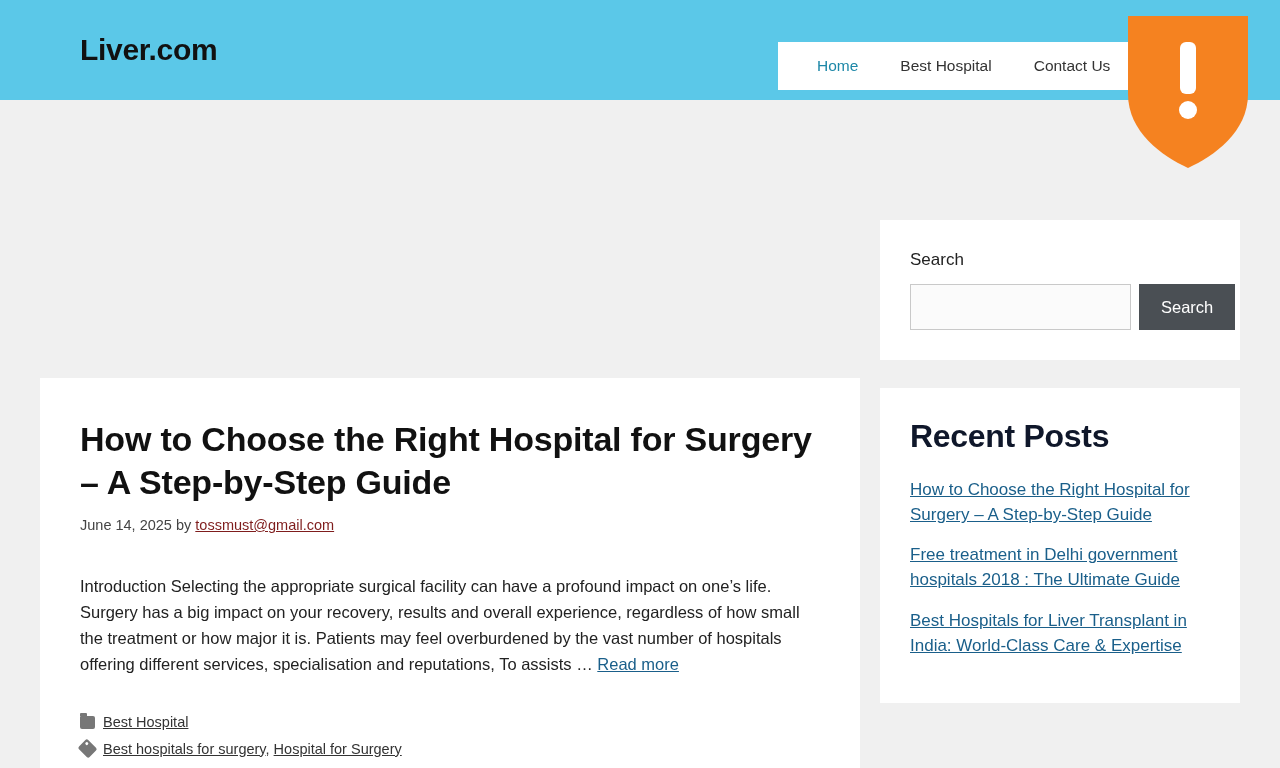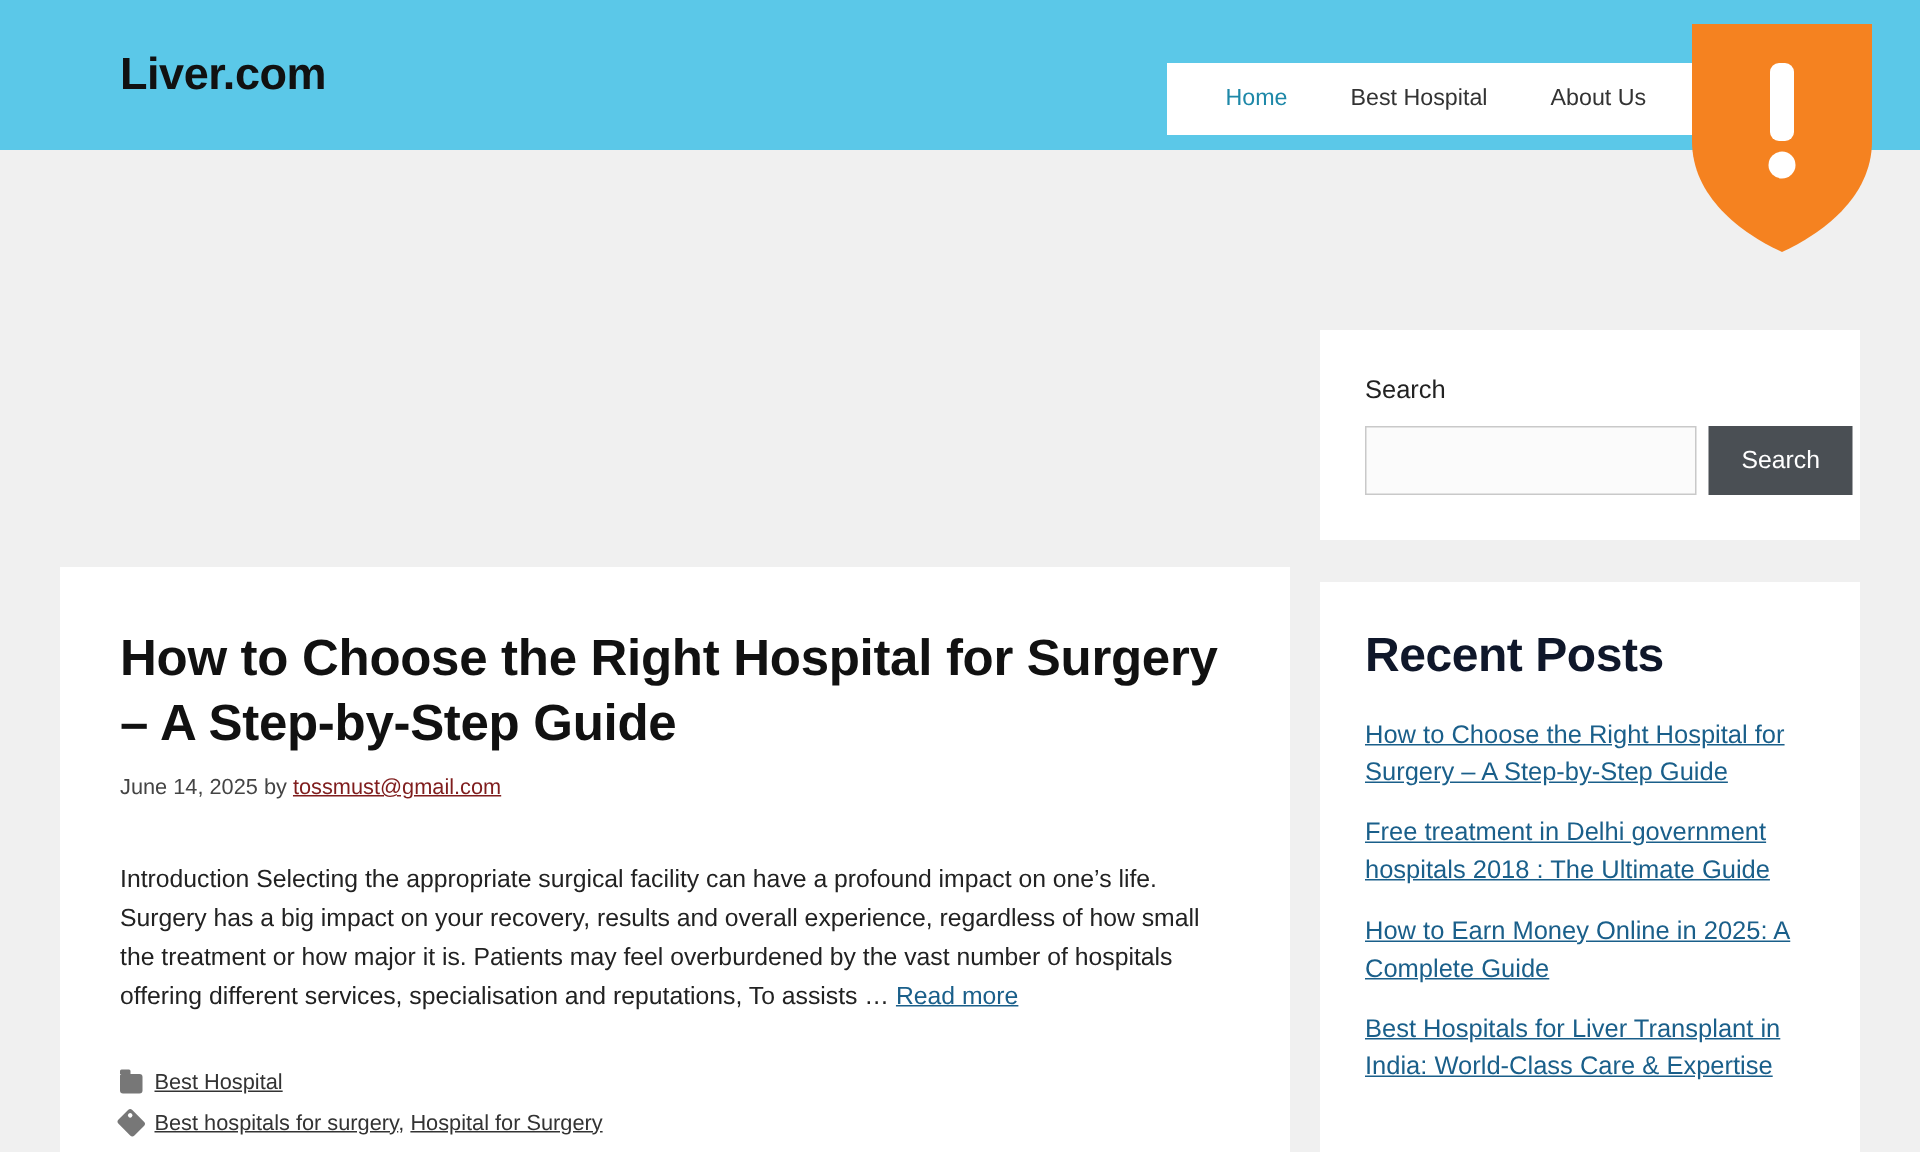--- a/index.html
+++ b/index.html
@@ -242,7 +242,6 @@
     <div class="nav-wrap">
       <a class="nav-item active" href="#">Home</a>
       <a class="nav-item" href="#">Best Hospital</a>
-      <a class="nav-item" href="#">About Us</a>
       <a class="nav-item" href="#">Contact Us</a>
     </div>
   </div>

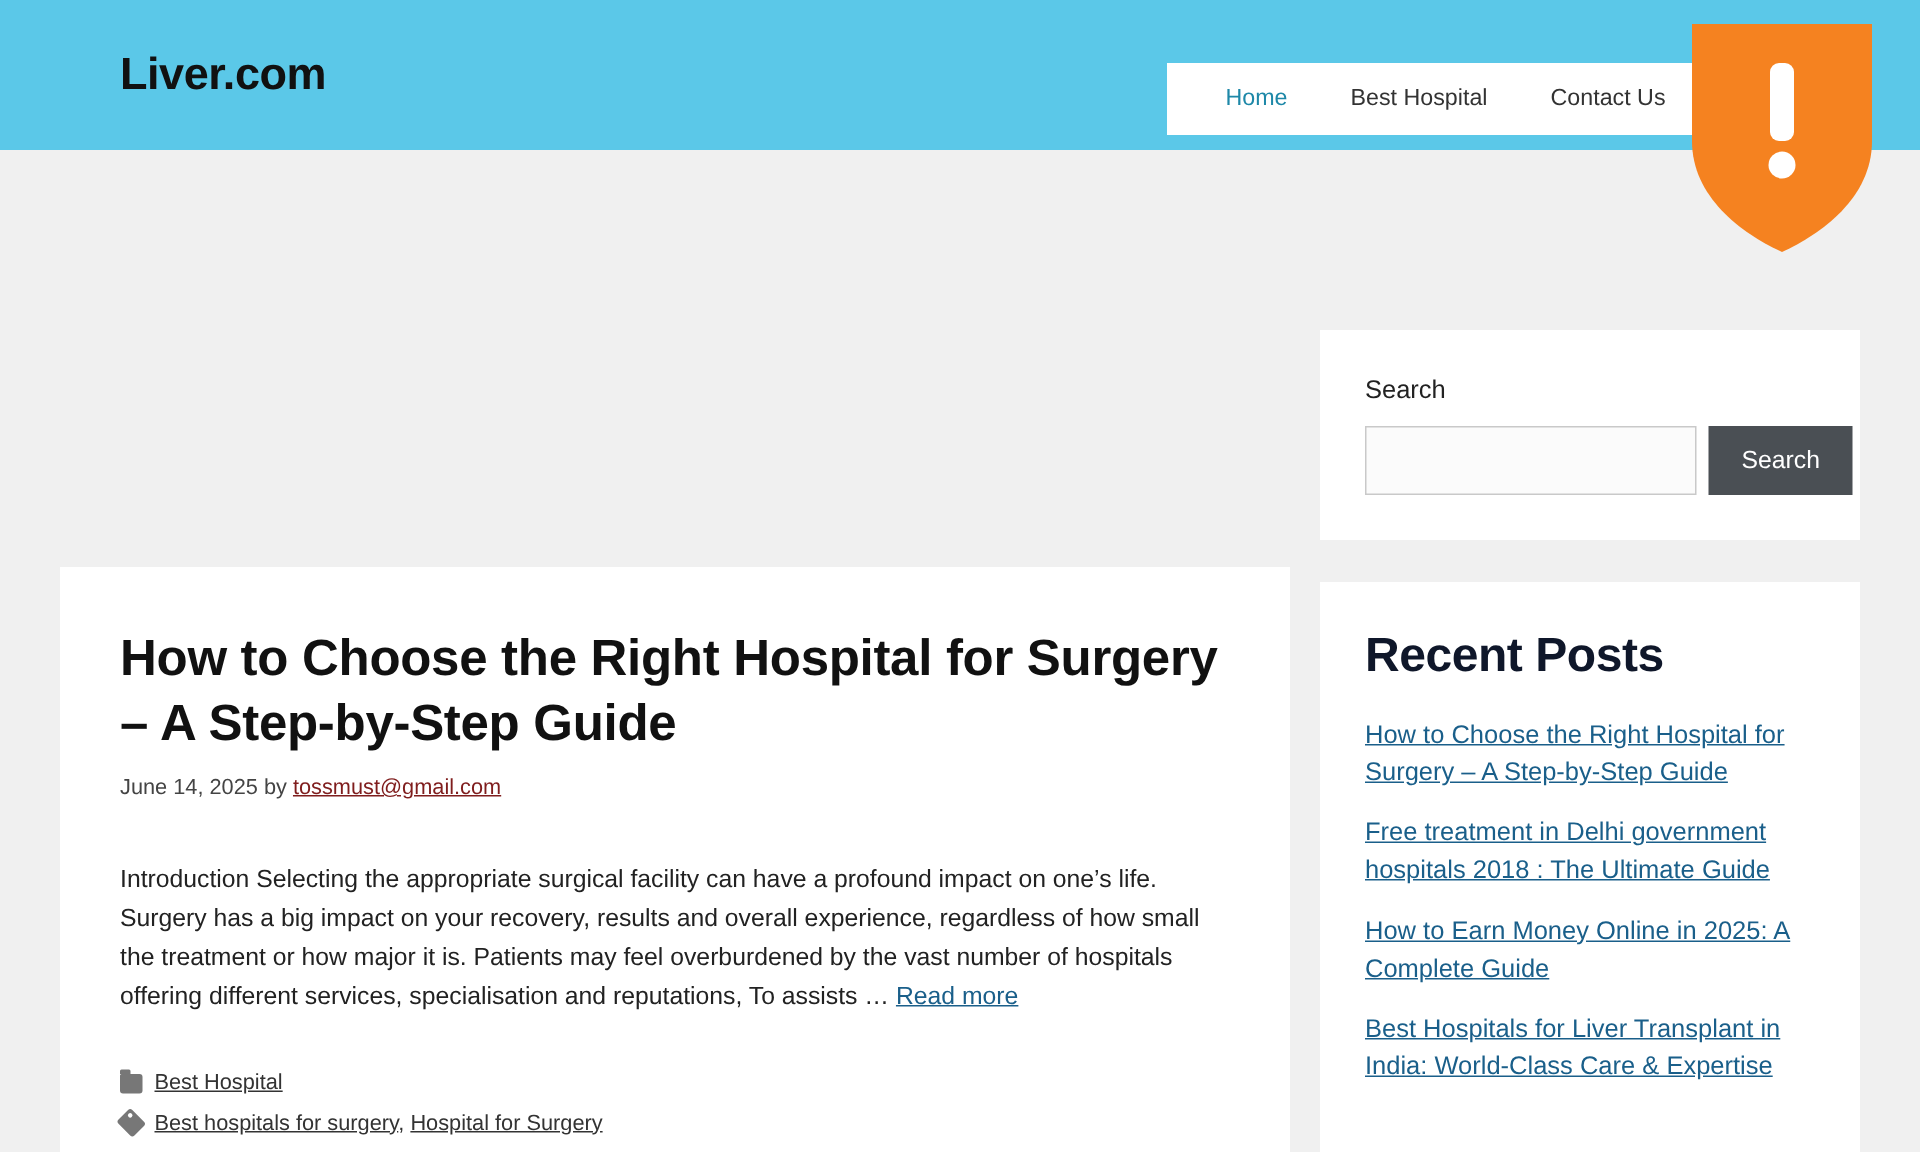--- a/index.html
+++ b/index.html
@@ -293,7 +293,6 @@
         <ul class="post-list">
           <li><a href="#">How to Choose the Right Hospital for Surgery – A Step-by-Step Guide</a></li>
           <li><a href="#">Free treatment in Delhi government hospitals 2018 : The Ultimate Guide</a></li>
-          <li><a href="#">How to Earn Money Online in 2025: A Complete Guide</a></li>
           <li><a href="#">Best Hospitals for Liver Transplant in India: World-Class Care &amp; Expertise</a></li>
         </ul>
       </div>

